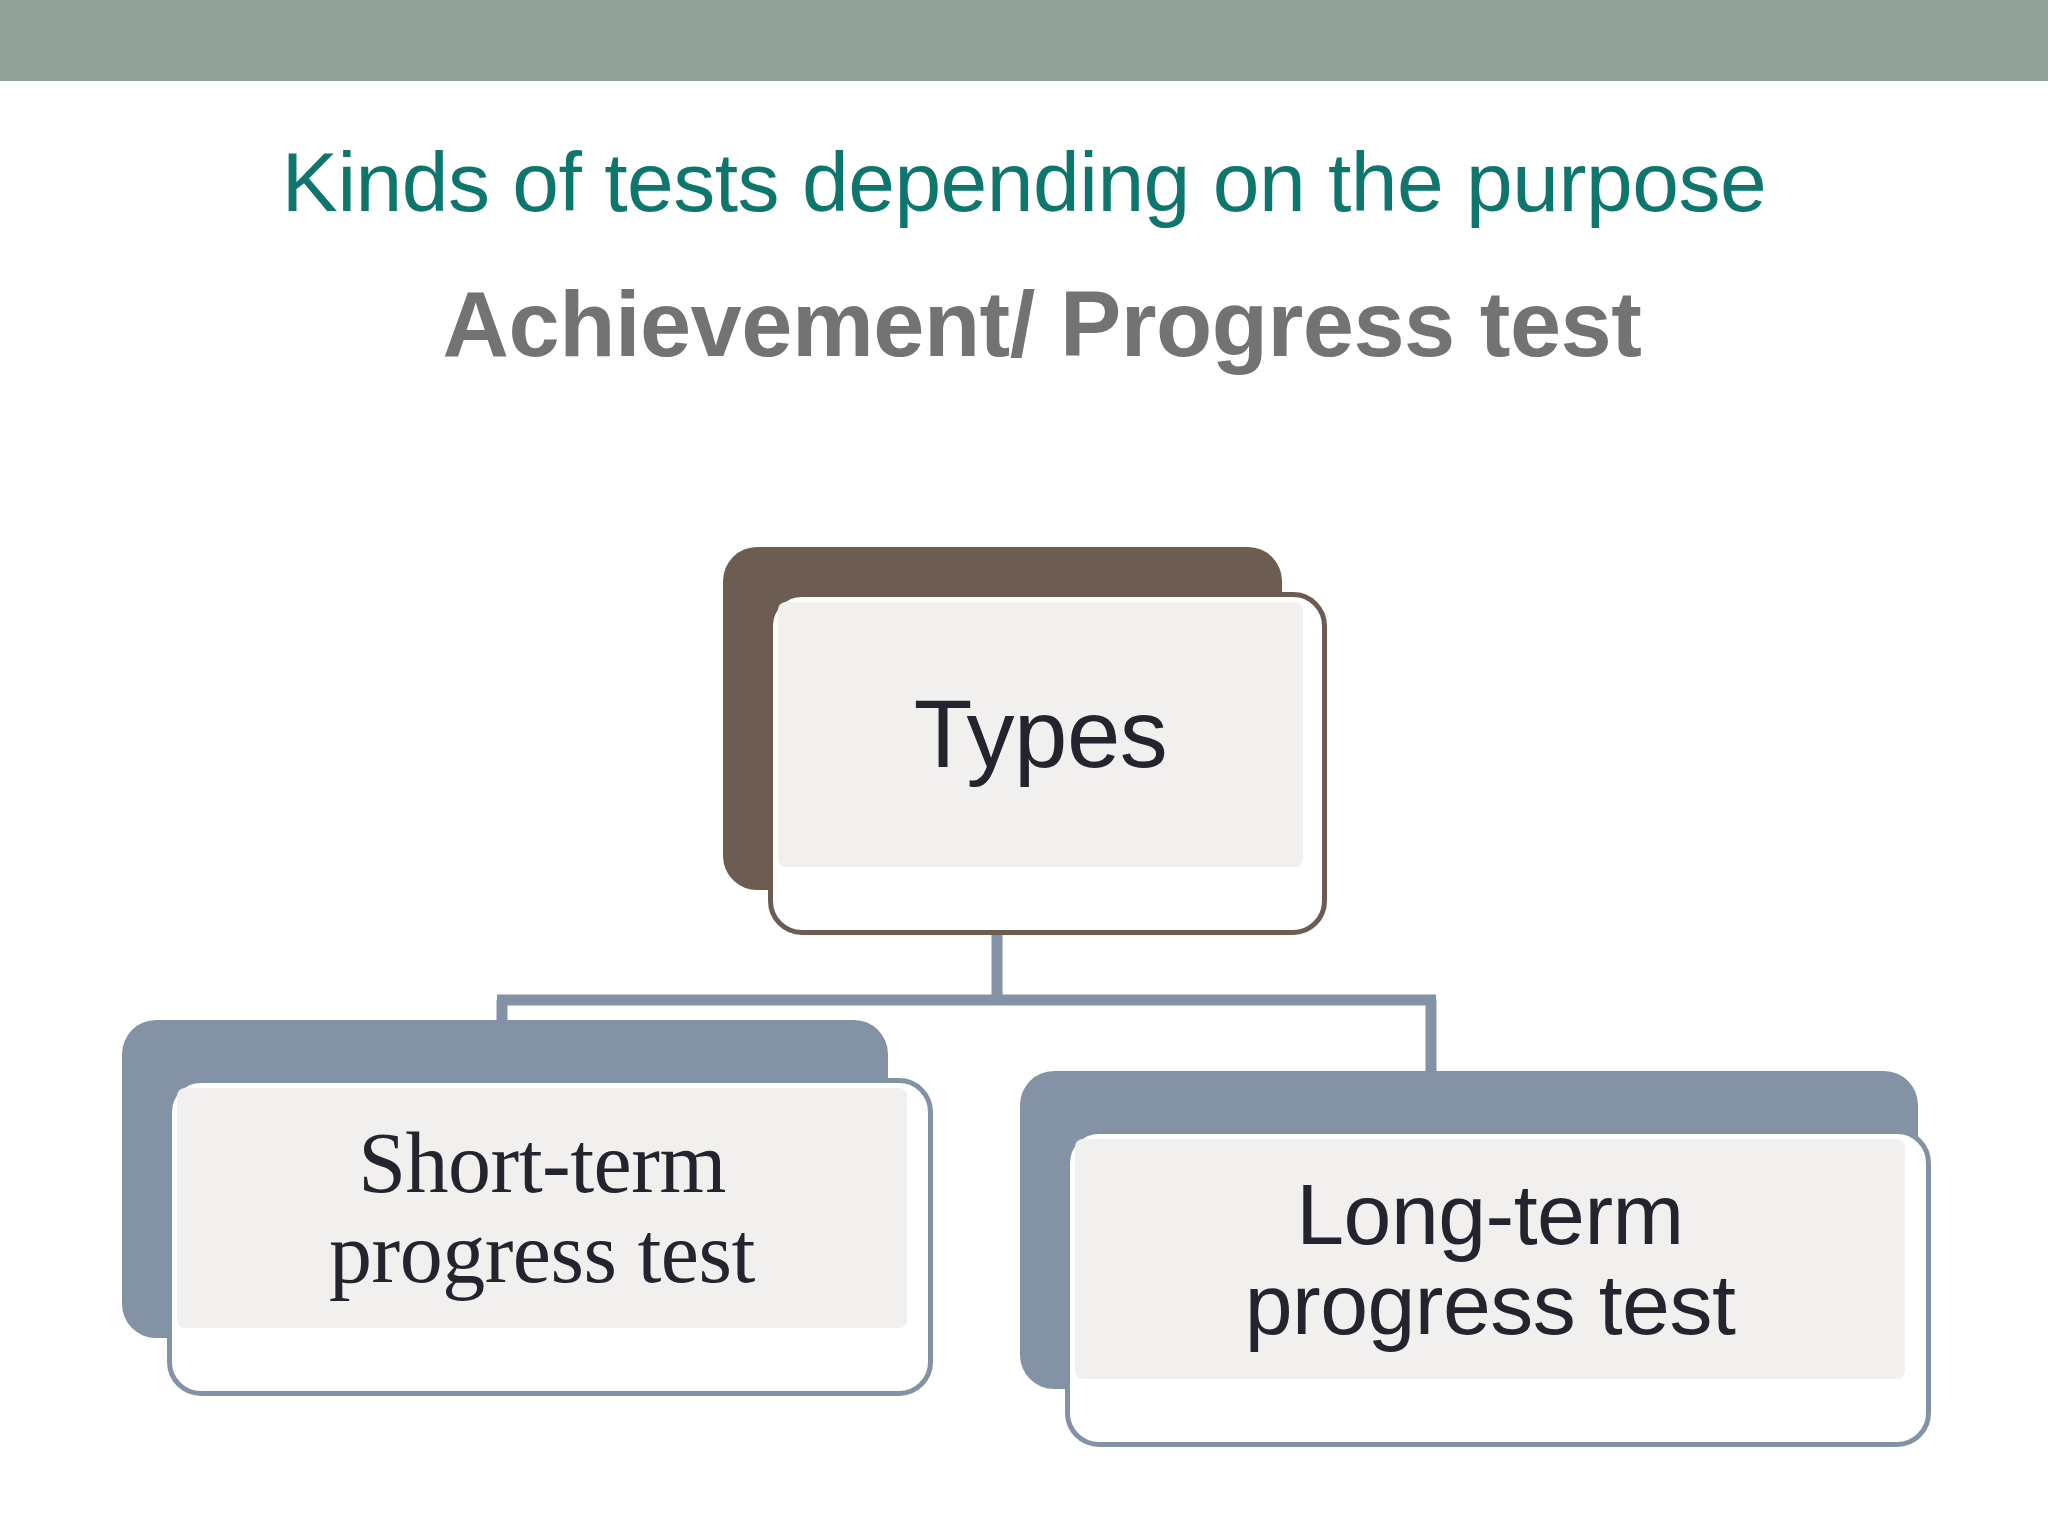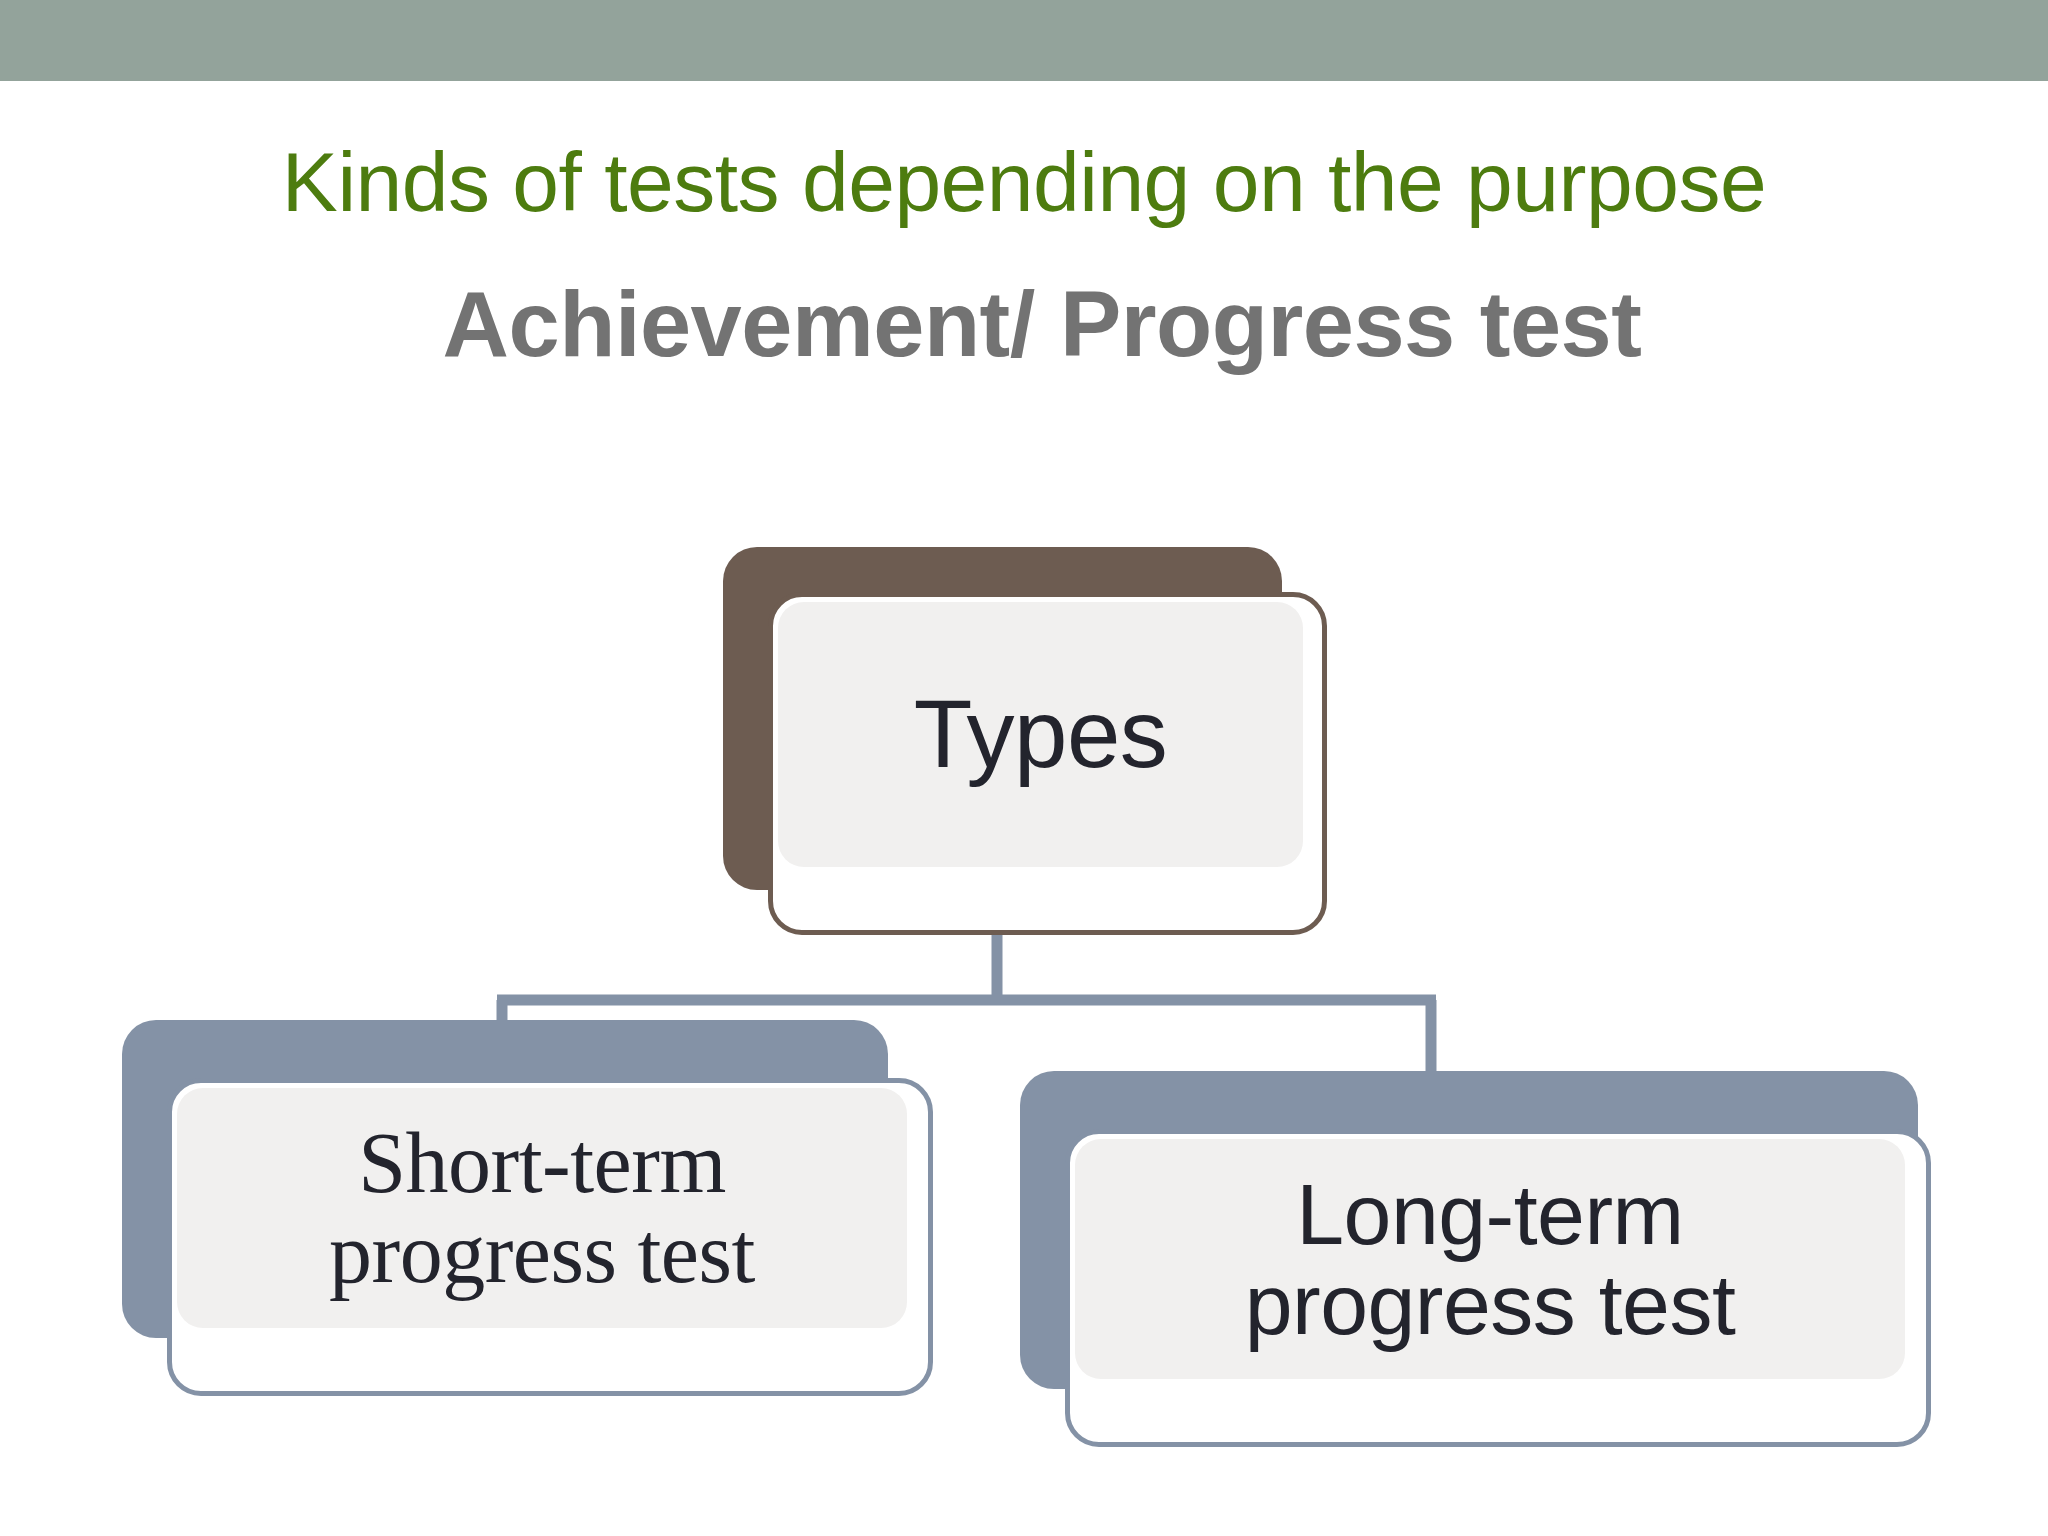--- a/index.html
+++ b/index.html
@@ -38,7 +38,7 @@
     top: 140px;
     width: 2048px;
     text-align: center;
-    color: #4d7c0f;
+    color: #0f766e;
     font-size: 84px;
     font-weight: 400;
     letter-spacing: -0.5px;

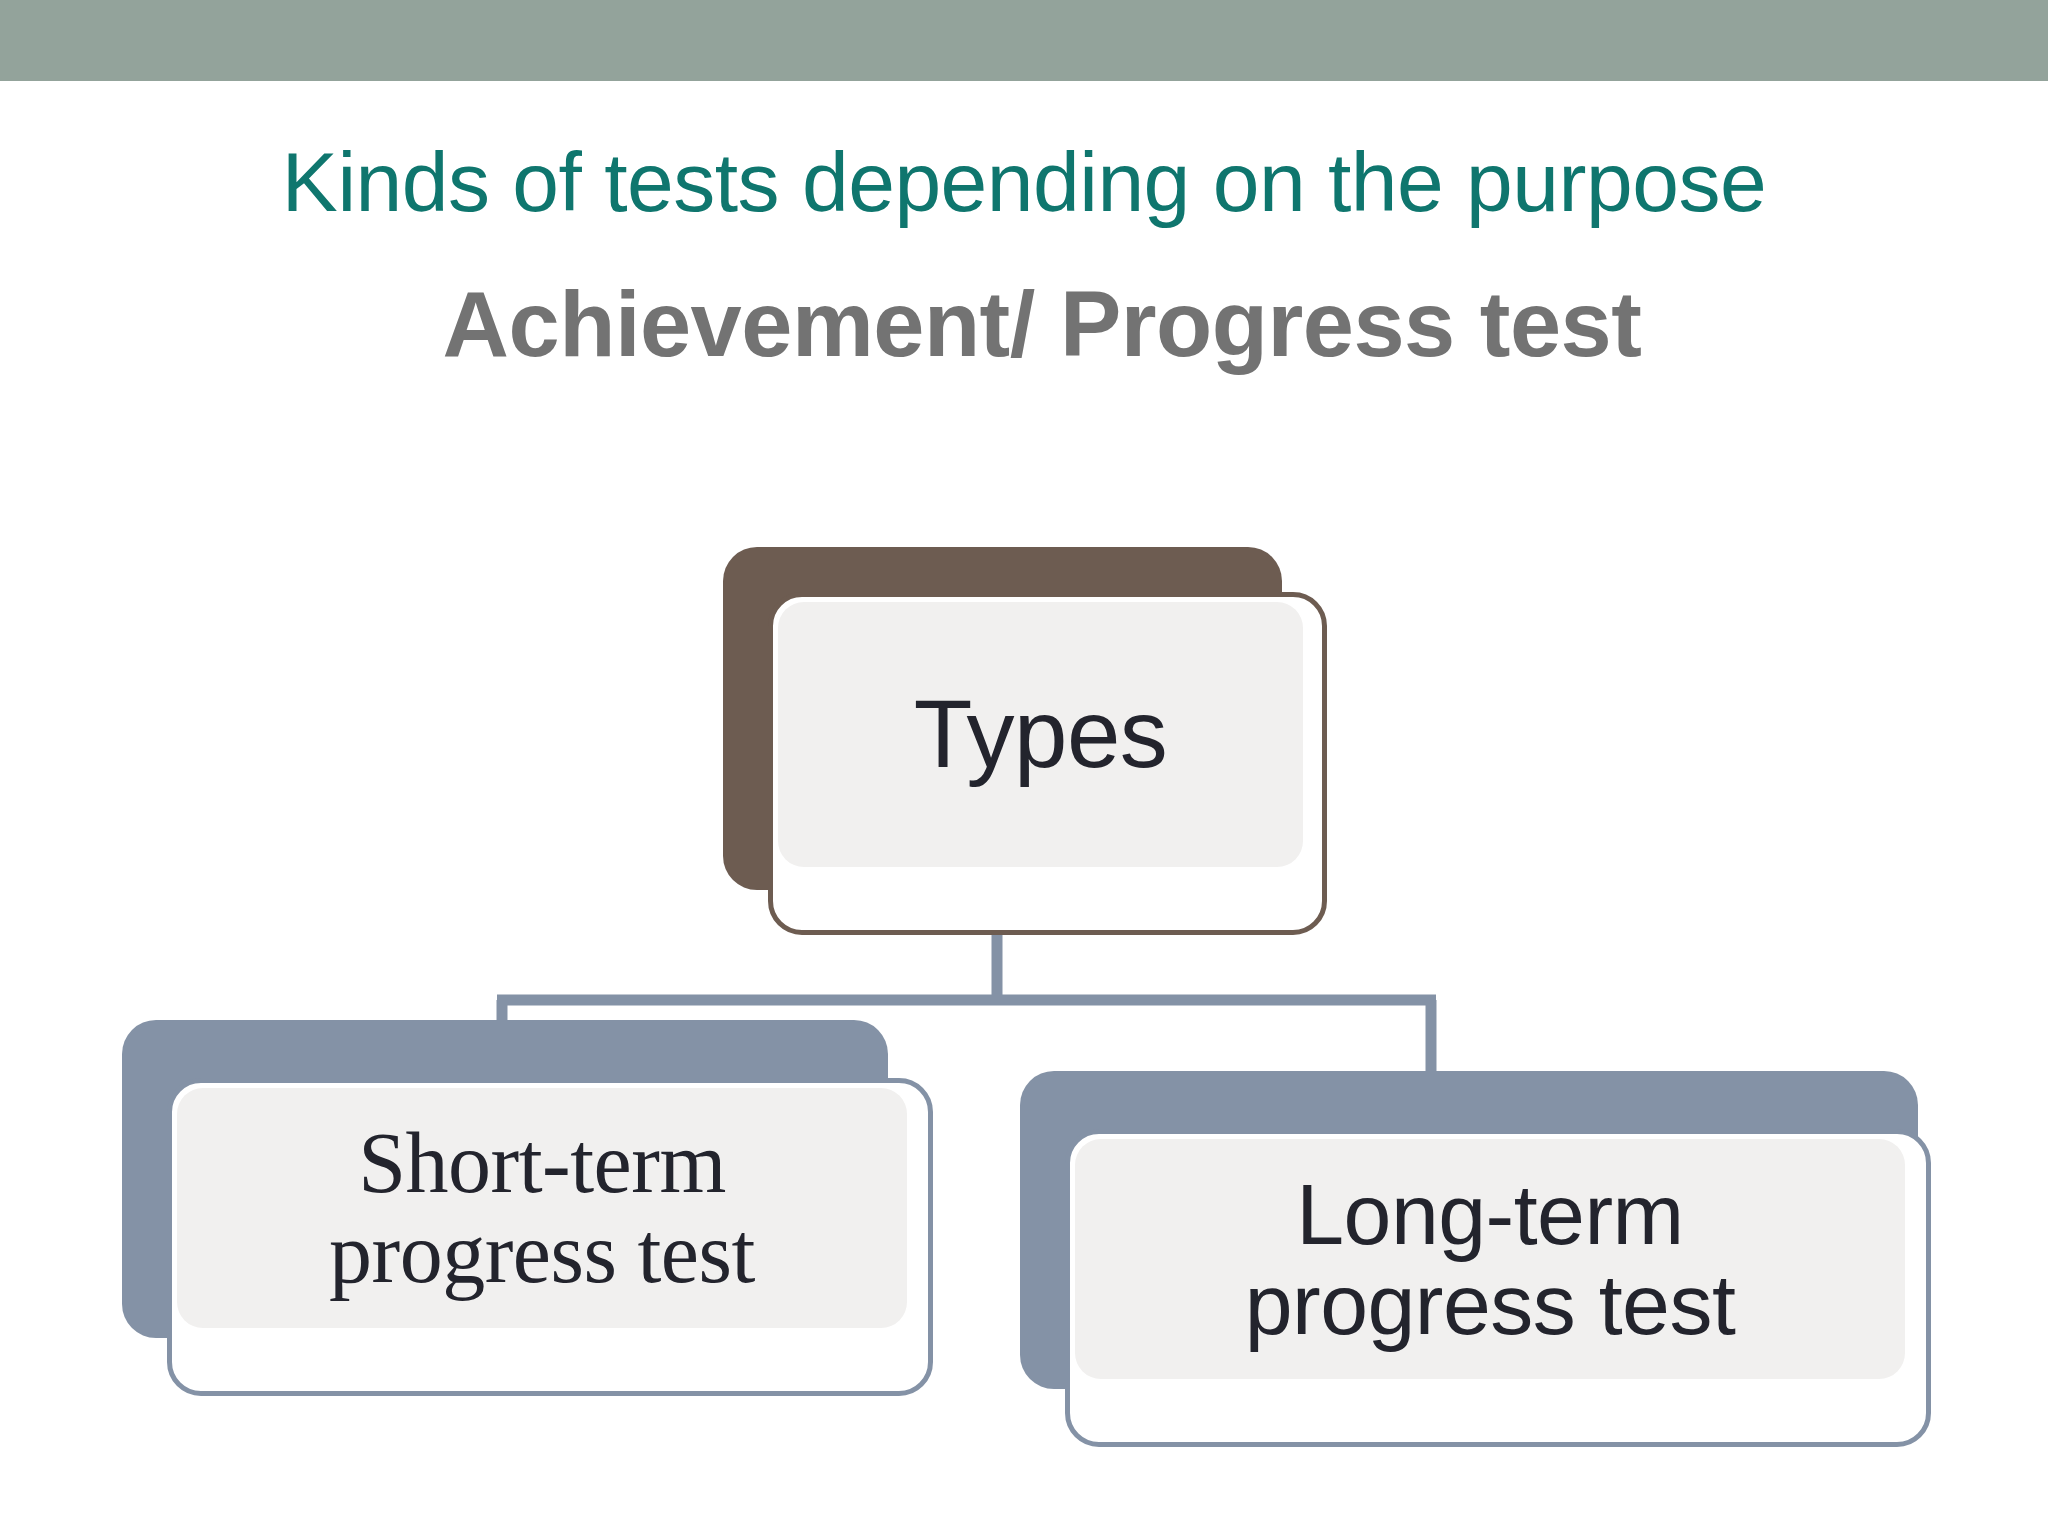--- a/index.html
+++ b/index.html
@@ -100,7 +100,7 @@
   .node-inner {
     position: absolute;
     background: #f1f0ef;
-    border-radius: 26px;
+    border-radius: 8px;
     display: flex;
     align-items: center;
     justify-content: center;

